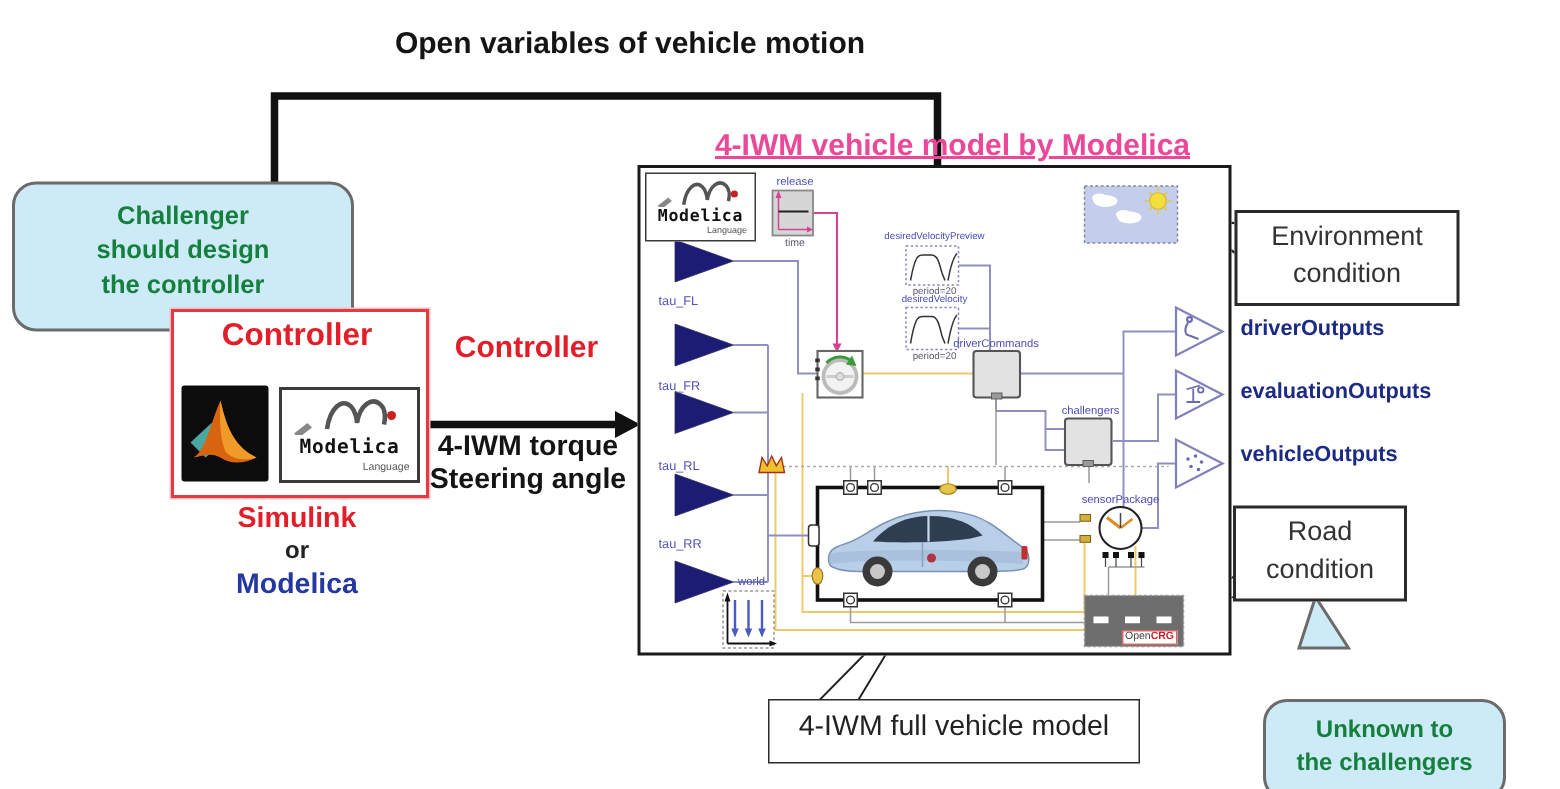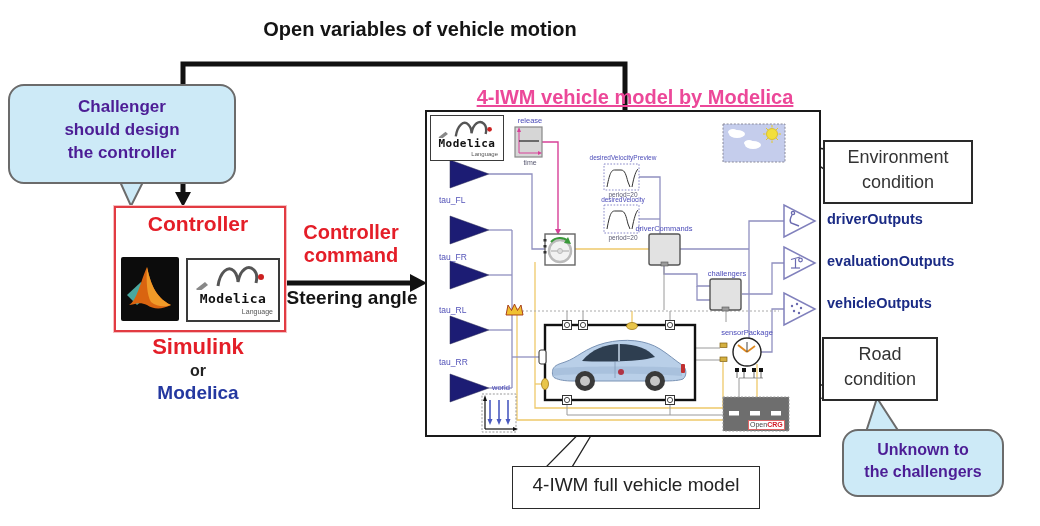--- a/index.html
+++ b/index.html
@@ -14,7 +14,7 @@
 
   
   .bubble{background:#cdeaf7;border:2px solid #6b6b6b;border-radius:16px;
-          color:#4c1d95;font-weight:bold;}
+          color:#15803d;font-weight:bold;margin-top:37px;}
   .bubble-challenger{left:8px;top:84px;width:224px;height:86px;font-size:17px;line-height:1.35;padding-top:10px;}
   .bubble-unknown{left:842px;top:429px;width:158px;height:56px;font-size:16px;line-height:1.35;padding-top:8px;}
 

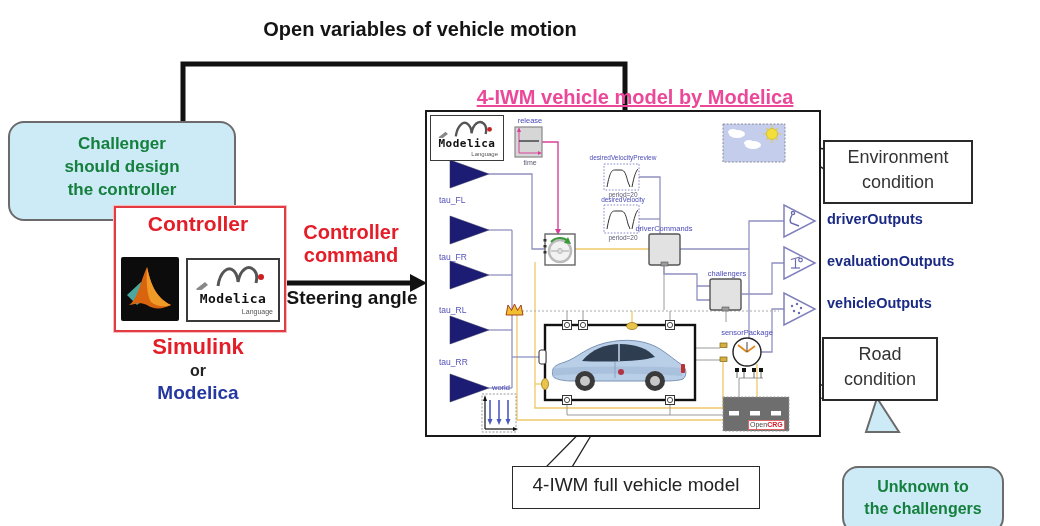--- a/index.html
+++ b/index.html
@@ -127,7 +127,6 @@
 
   <div class="abs ctr cmd">
     <div>Controller</div>
-    <div>command</div>
   </div>
   <div class="abs ctr cmd2">
     <div>Steering angle</div>

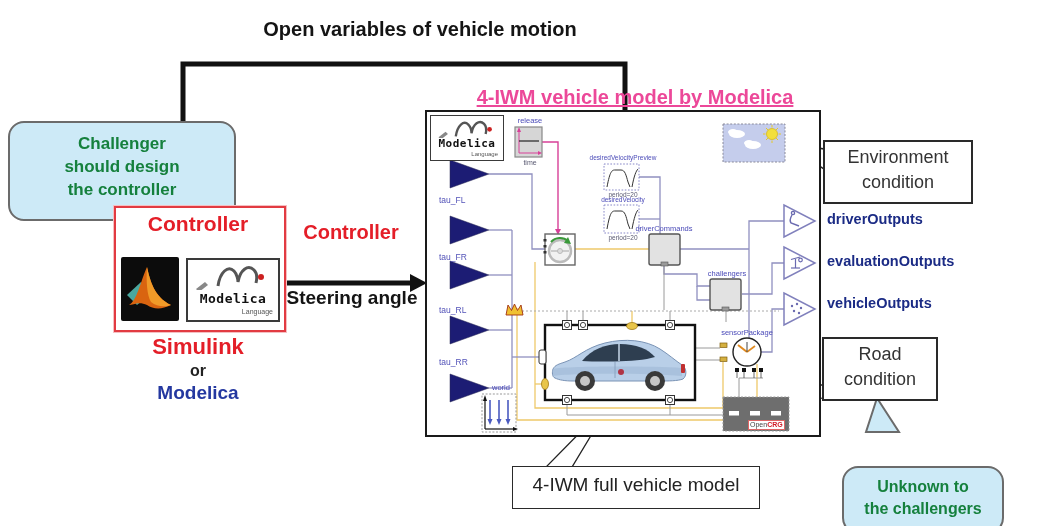--- a/index.html
+++ b/index.html
@@ -129,6 +129,7 @@
     <div>Controller</div>
   </div>
   <div class="abs ctr cmd2">
+    <div>4-IWM torque</div>
     <div>Steering angle</div>
   </div>
 

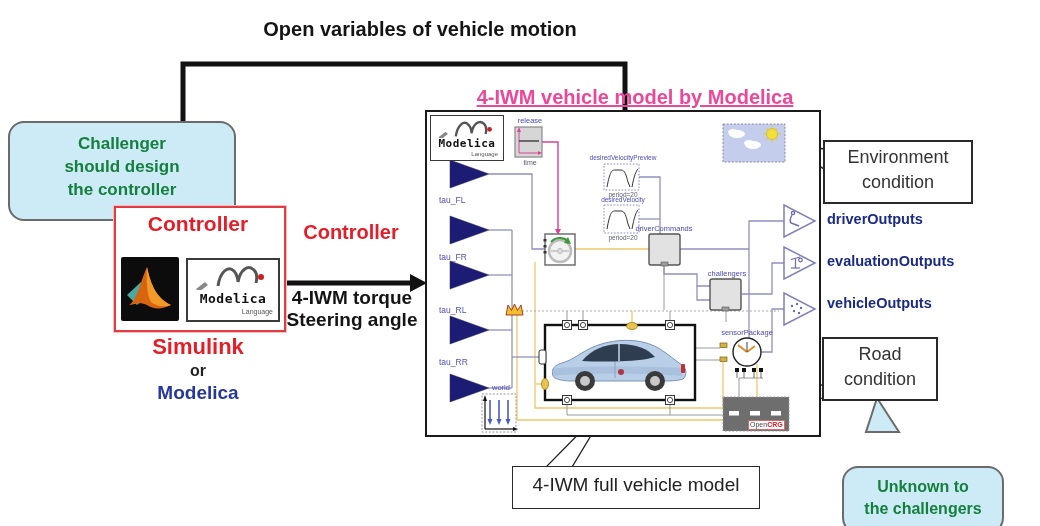--- a/index.html
+++ b/index.html
@@ -22,7 +22,7 @@
   .controller-box{left:114px;top:206px;width:168px;height:122px;border:2px solid #e23b42;outline:1px solid #f5bfc2;background:#fff;}
   .controller-title{left:114px;top:212px;width:168px;font-size:21px;font-weight:bold;color:#e41e28;}
   .impl{left:128px;top:336px;width:140px;line-height:1.0;}
-  .impl .l1{font-size:22px;font-weight:bold;color:#e41e28;}
+  .impl .l1{font-size:19px;font-weight:bold;color:#e41e28;}
   .impl .l2{font-size:16px;font-weight:bold;color:#222;margin-top:5px;}
   .impl .l3{font-size:19px;font-weight:bold;color:#2438a0;margin-top:4px;}
 

